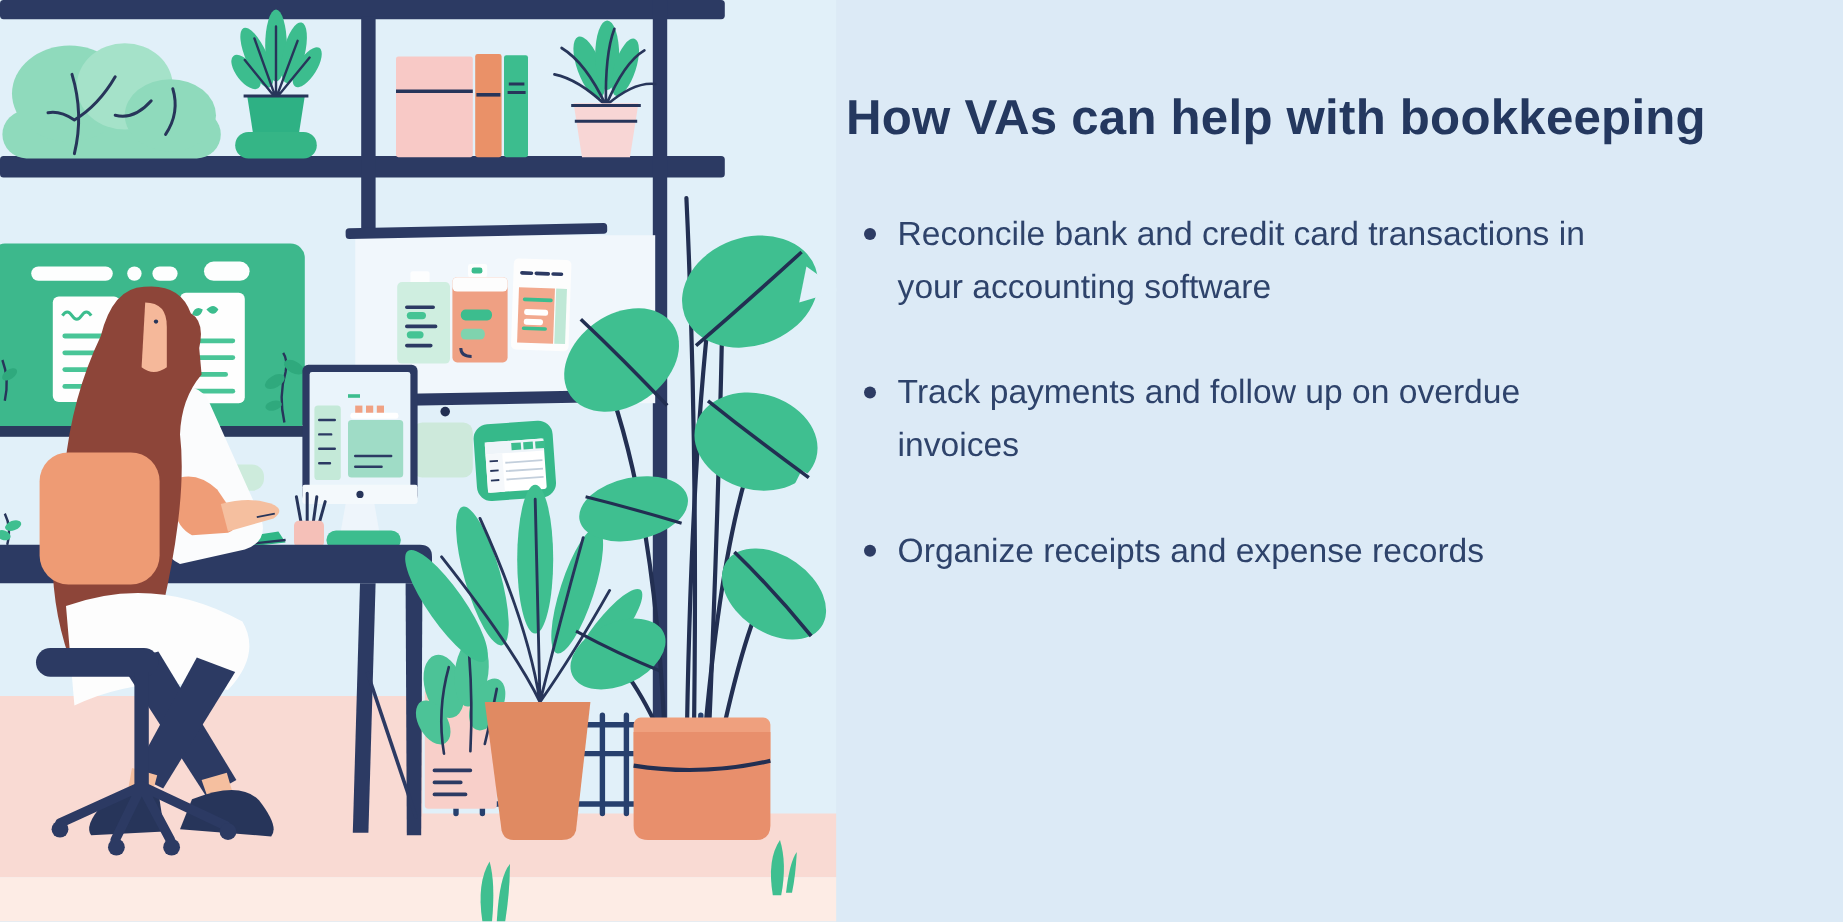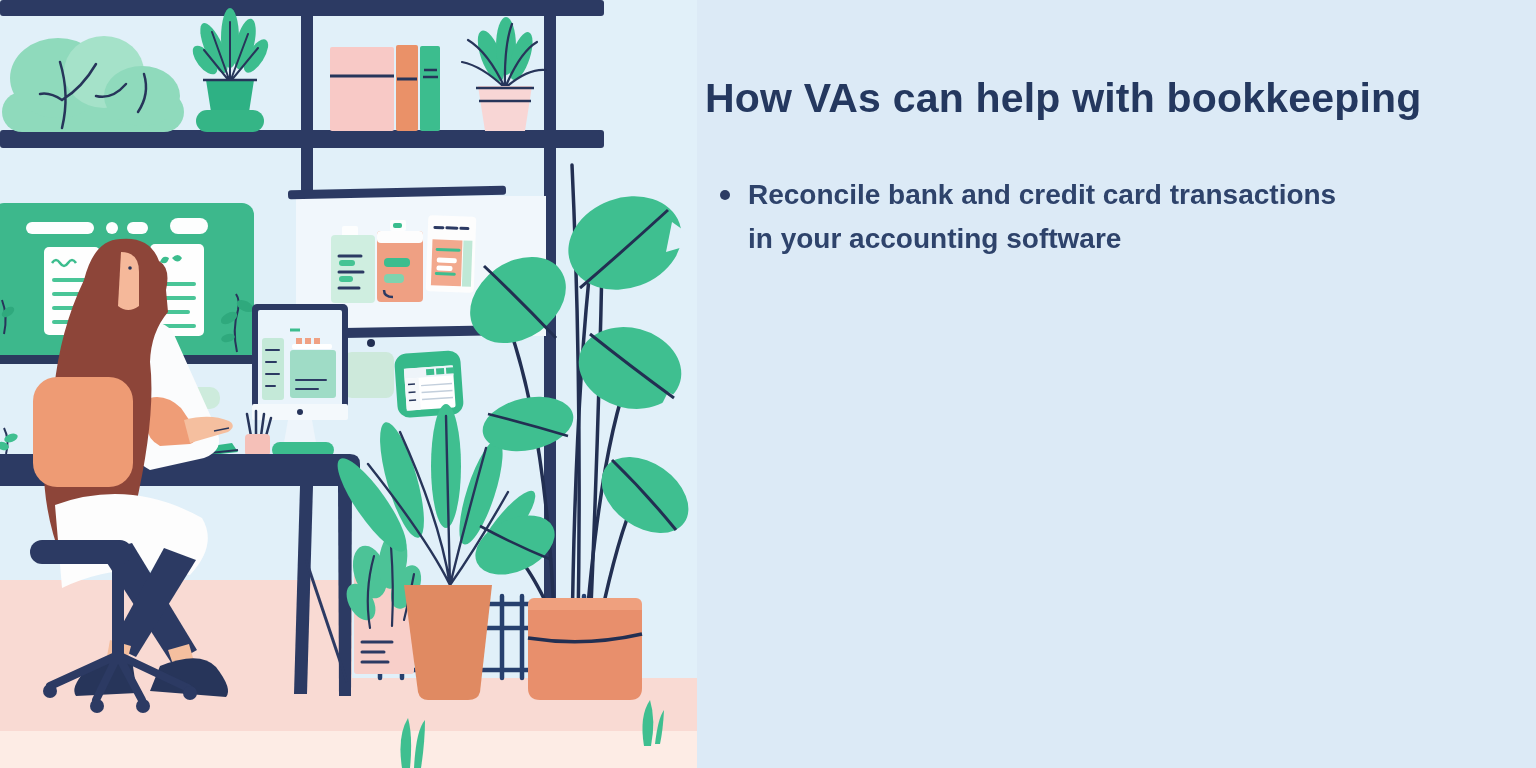--- a/index.html
+++ b/index.html
@@ -20,7 +20,7 @@
     color:#24385f;letter-spacing:.2px;
   }
   ul.points{
-    list-style:none;margin:50px 0 0 13px;padding:0;max-width:630px;font-weight:bold;
+    list-style:none;margin:50px 0 0 13px;padding:0;max-width:630px;
   }
   ul.points li{
     position:relative;padding-left:30px;margin:0 0 44px 0;

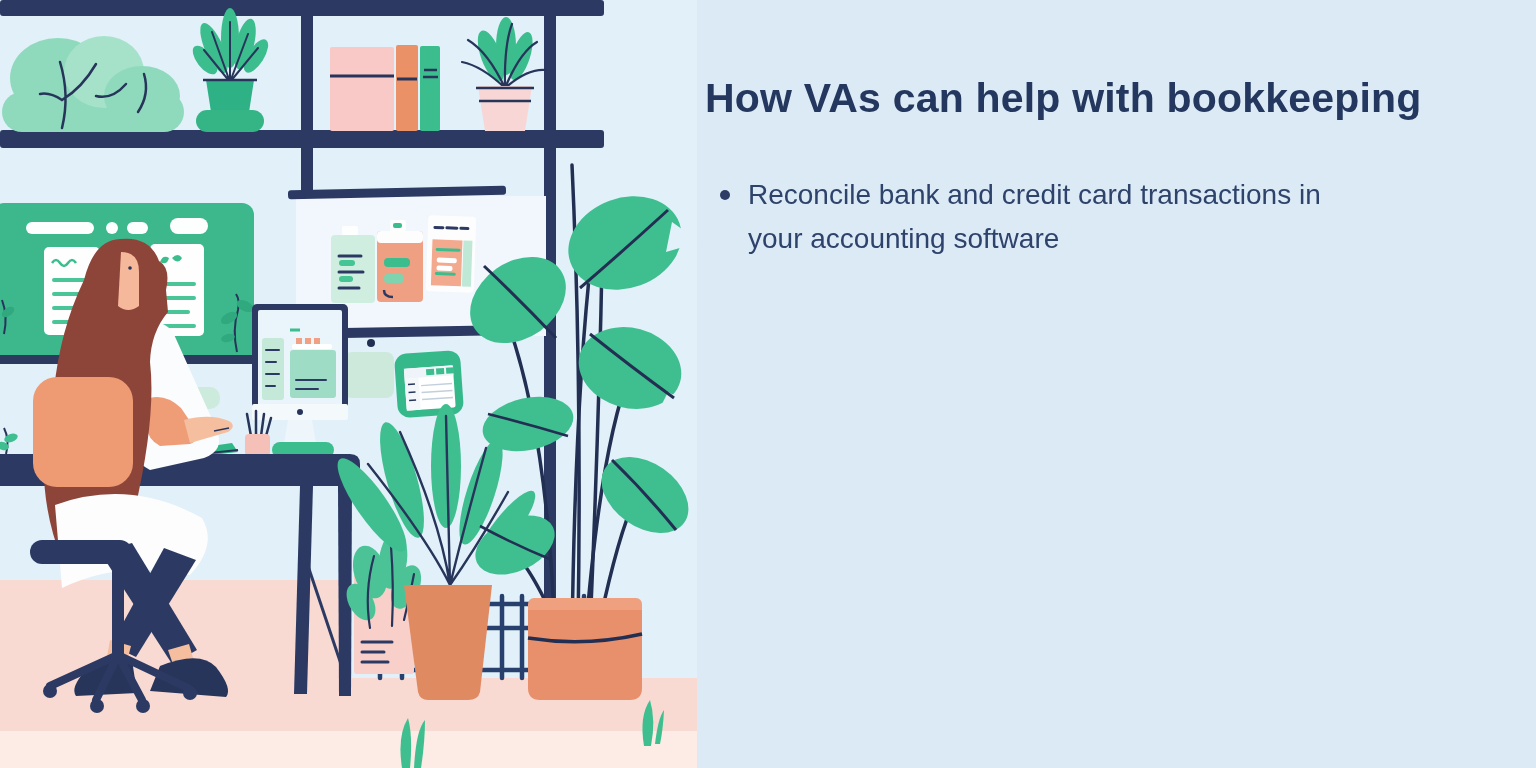--- a/index.html
+++ b/index.html
@@ -307,6 +307,7 @@
     <h1 class="title">How VAs can help with bookkeeping</h1>
     <ul class="points">
       <li>Reconcile bank and credit card transactions in your accounting software</li>
+      <li>Track payments and follow up on overdue invoices</li>
     </ul>
   </div>
 

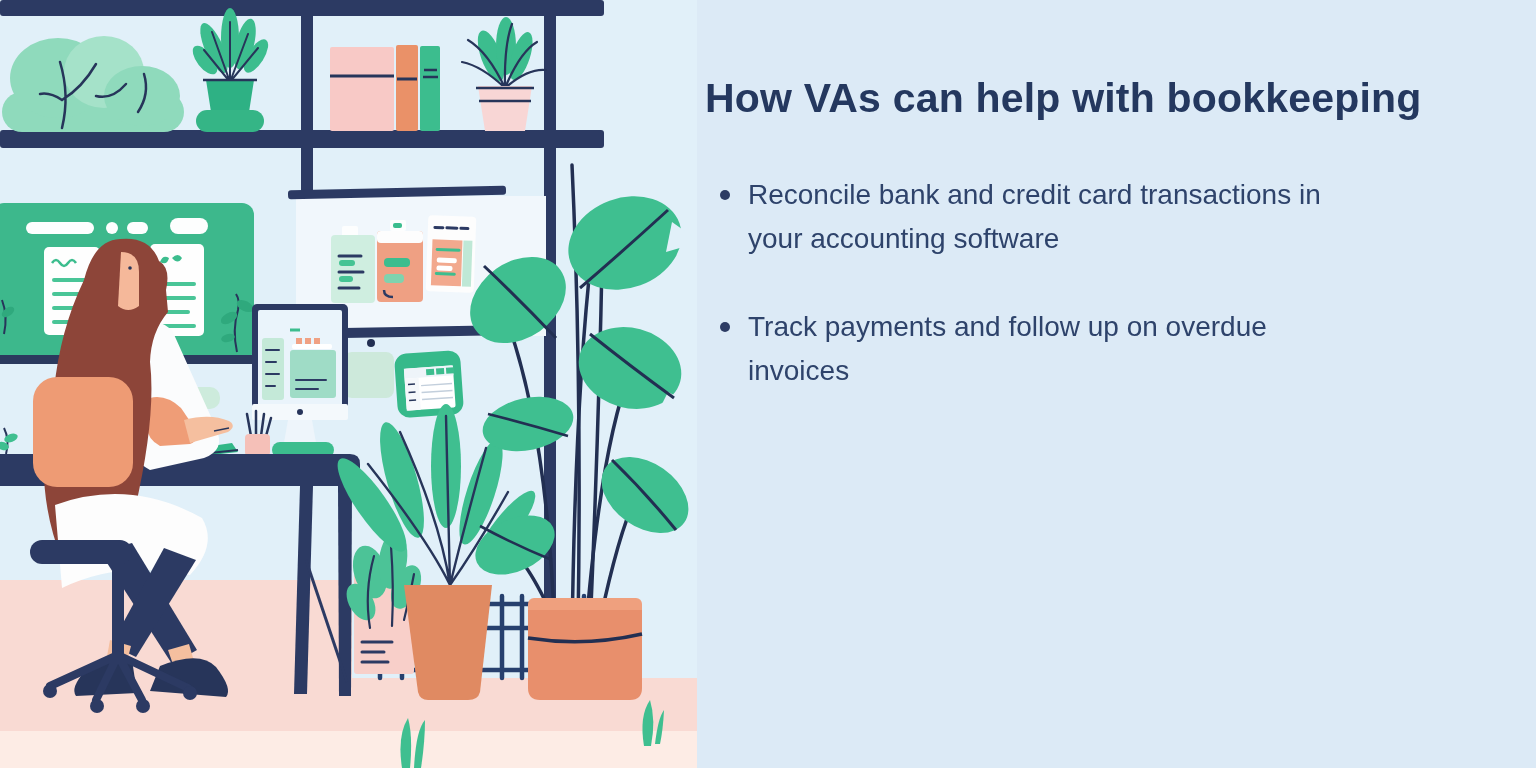--- a/index.html
+++ b/index.html
@@ -308,6 +308,7 @@
     <ul class="points">
       <li>Reconcile bank and credit card transactions in your accounting software</li>
       <li>Track payments and follow up on overdue invoices</li>
+      <li>Organize receipts and expense records</li>
     </ul>
   </div>
 

